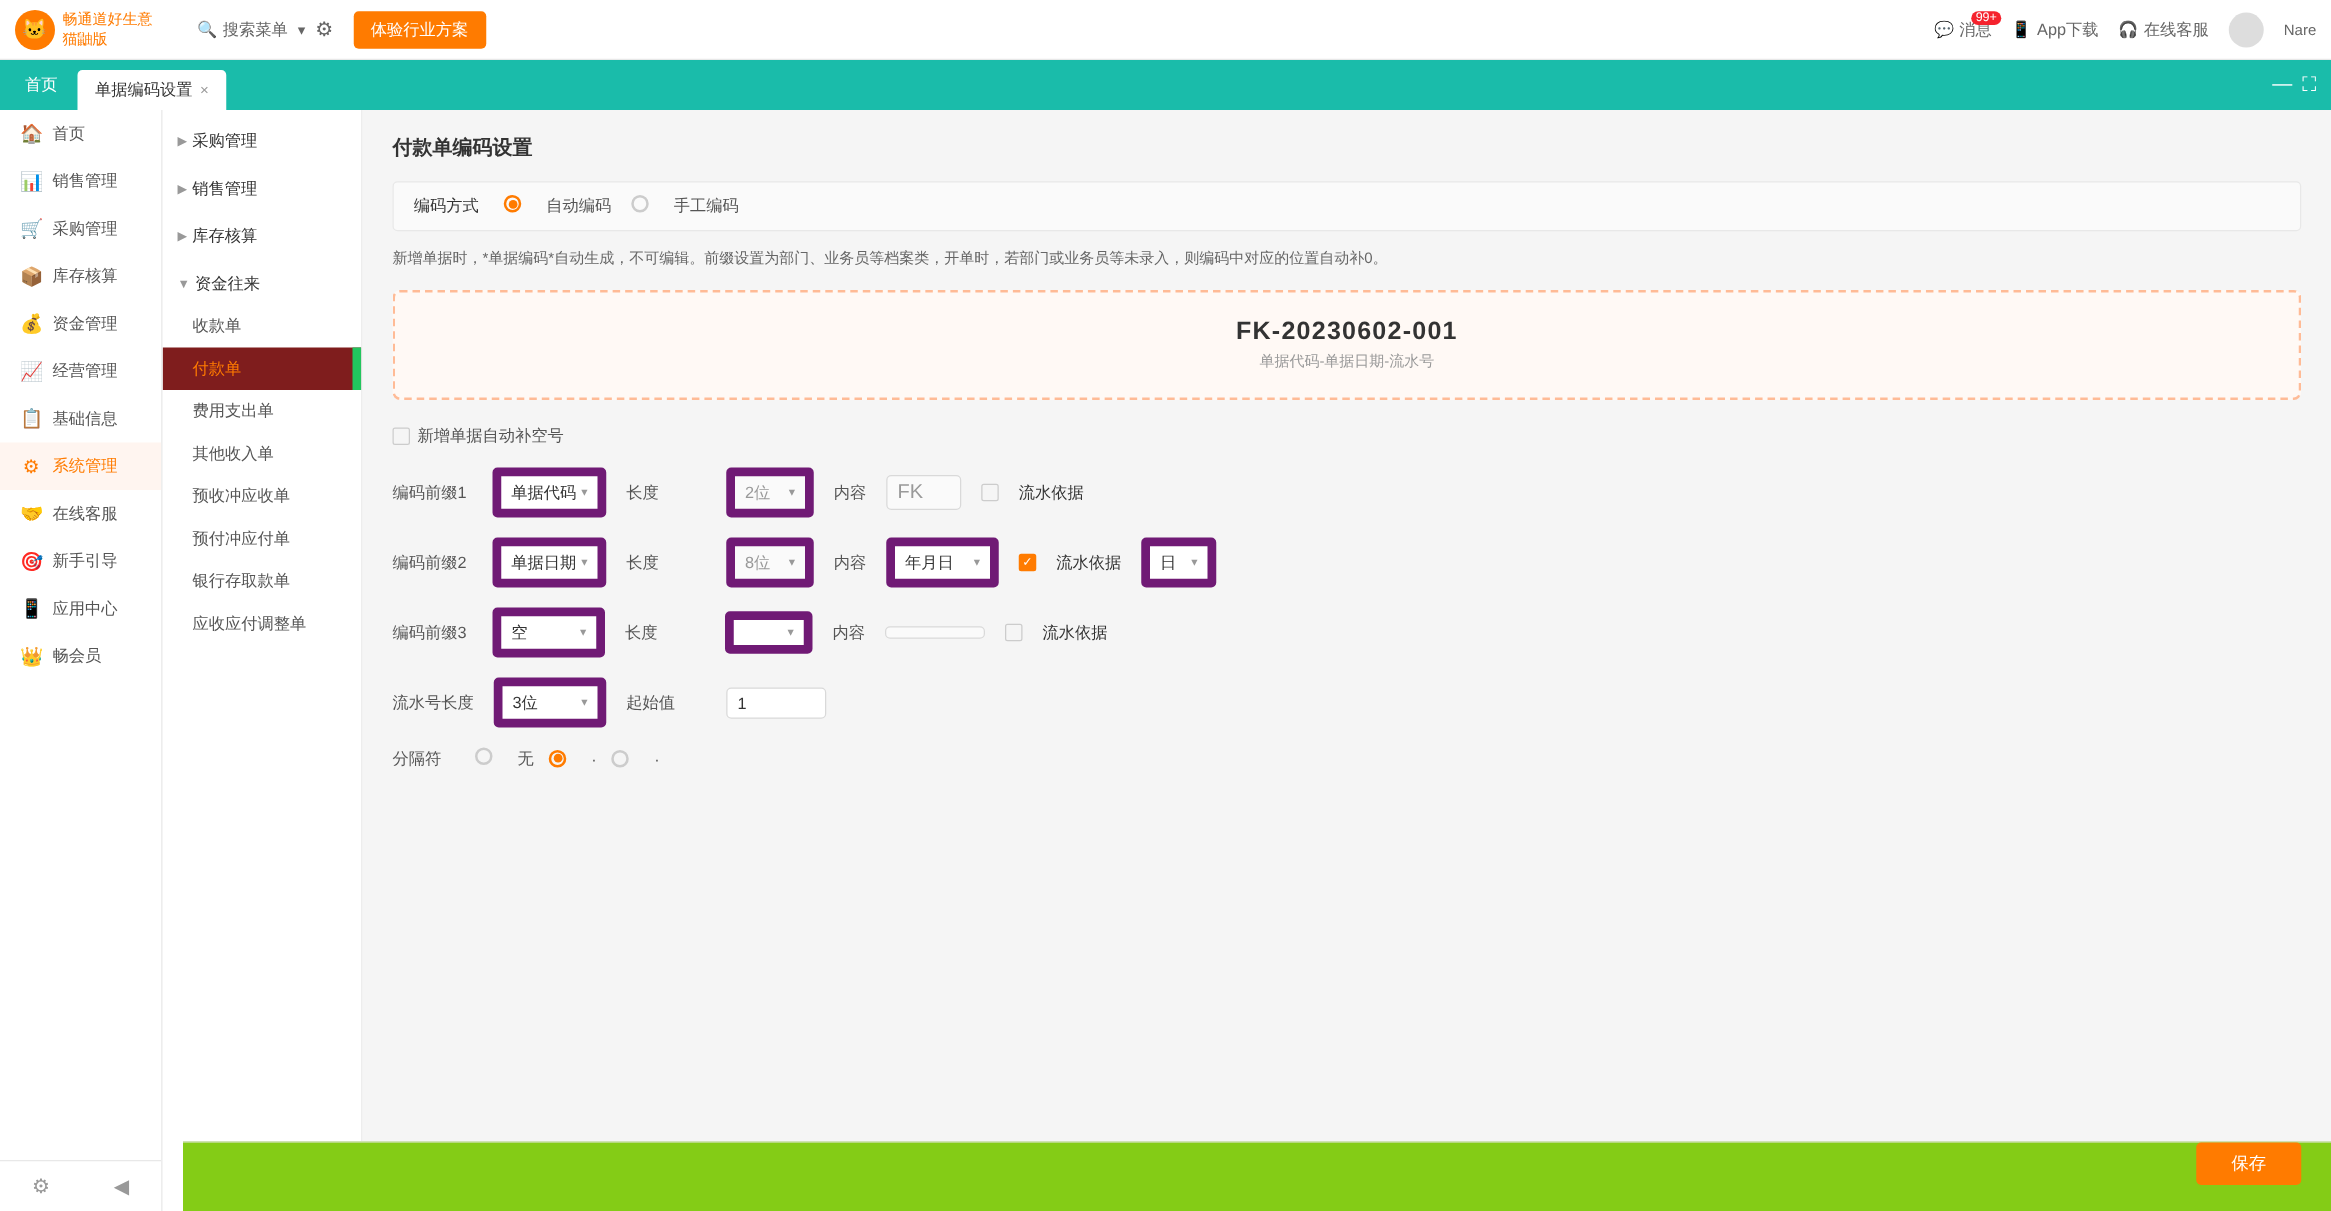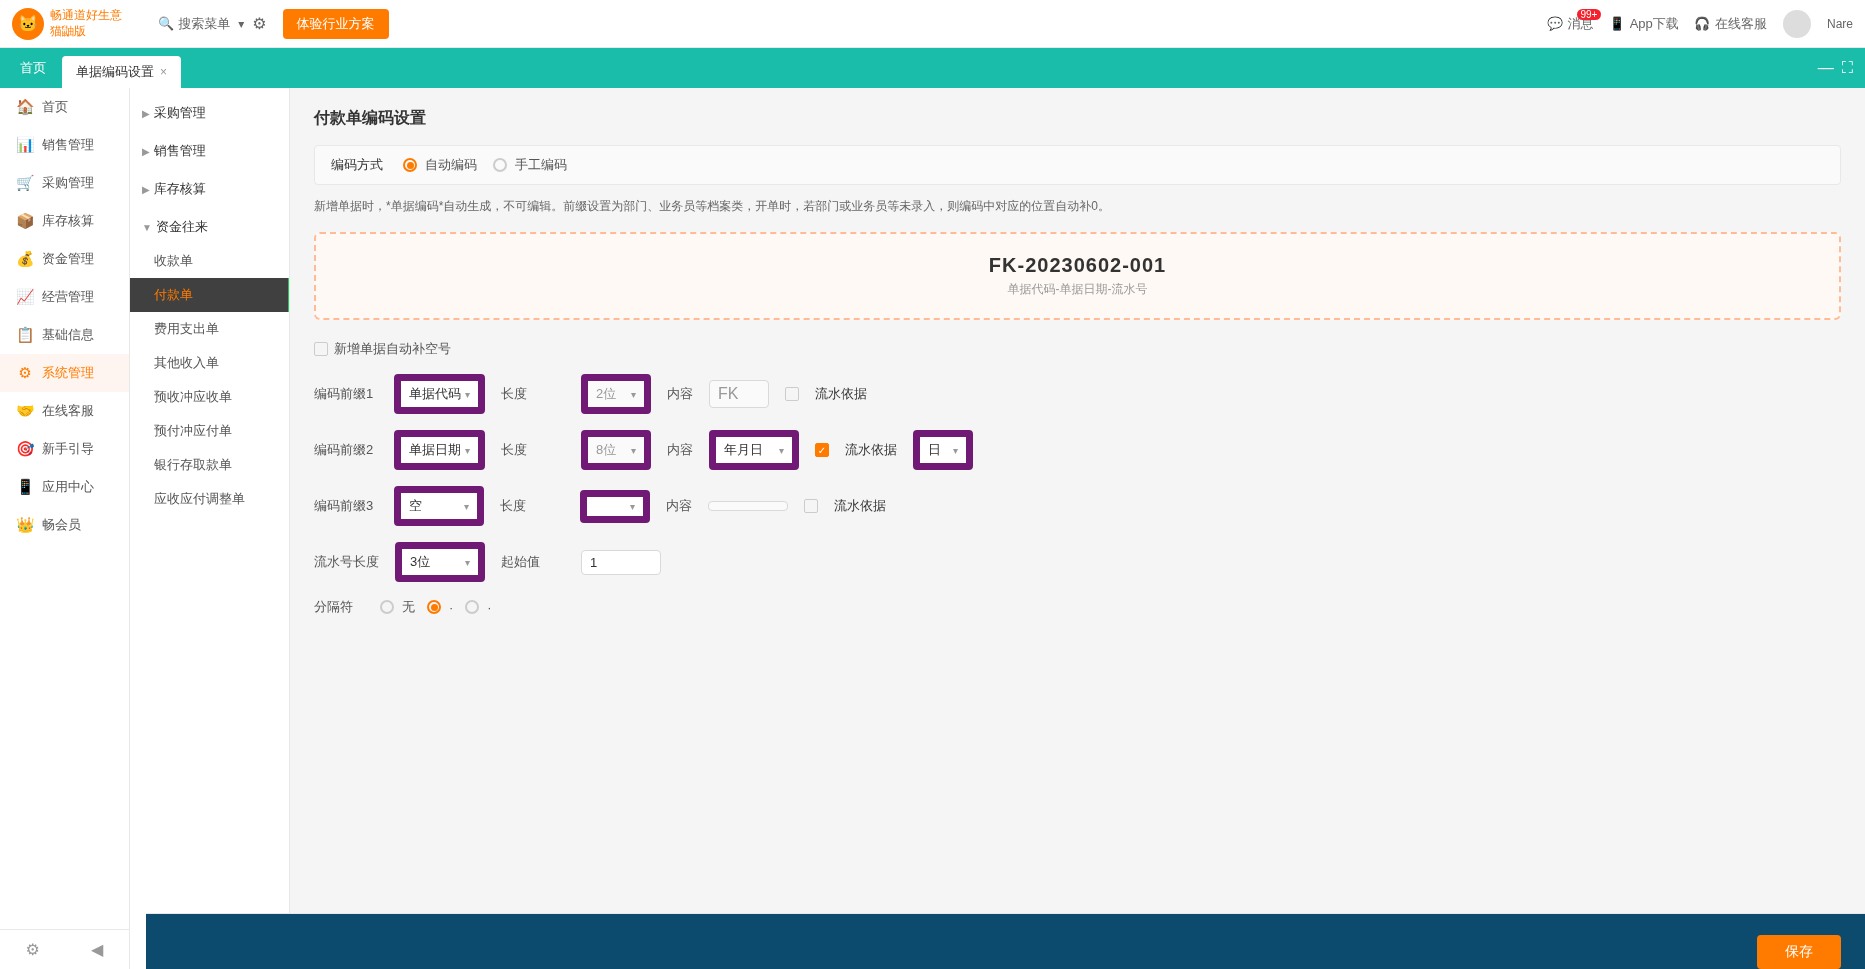--- a/index.html
+++ b/index.html
@@ -144,7 +144,7 @@
     .coding-method { display: flex; align-items: center; gap: 20px; padding: 10px 16px; background: #fafafa; border: 1px solid #e8e8e8; border-radius: 4px; margin-bottom: 12px; }
     .coding-method-label { font-size: 13px; color: #333; }
     .radio-group { display: flex; align-items: center; gap: 16px; }
-    .radio-item { display: flex; align-items: center; gap: 8px; cursor: pointer; font-size: 13px; color: #555; }
+    .radio-item { display: flex; gap: 20px; cursor: pointer; font-size: 13px; color: #555; }
     .radio-btn { width: 14px; height: 14px; border-radius: 50%; border: 2px solid #ccc; display: inline-flex; align-items: center; justify-content: center; cursor: pointer; }
     .radio-btn.checked { border-color: #ff7b00; }
     .radio-btn.checked::after { content: ''; width: 7px; height: 7px; border-radius: 50%; background: #ff7b00; display: block; }

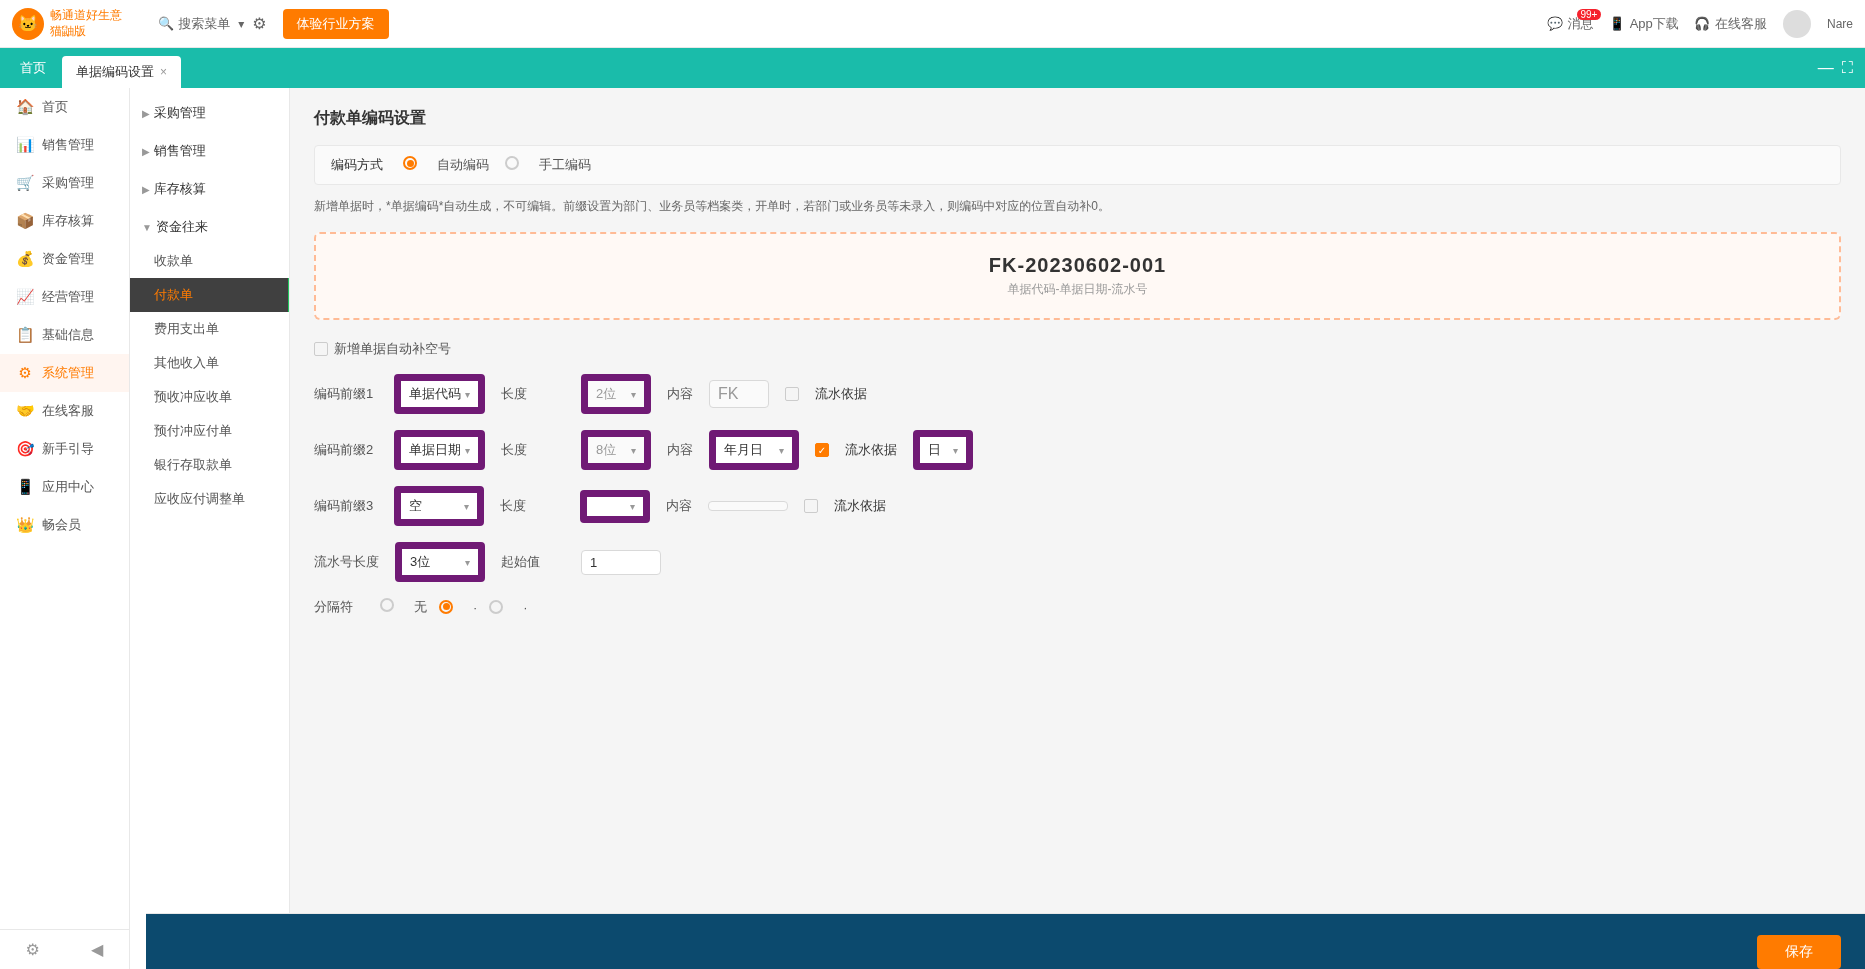--- a/index.html
+++ b/index.html
@@ -129,7 +129,7 @@
       color: #555;
       cursor: pointer;
     }
-    .sub-menu-item.active { color: #ff7b00; background: #404040; border-right: 1px solid #22c55e; }
+    .sub-menu-item.active { color: #ff7b00; background: #7f1d1d; border-right: 7px solid #22c55e; }
 
     
     .main-content {

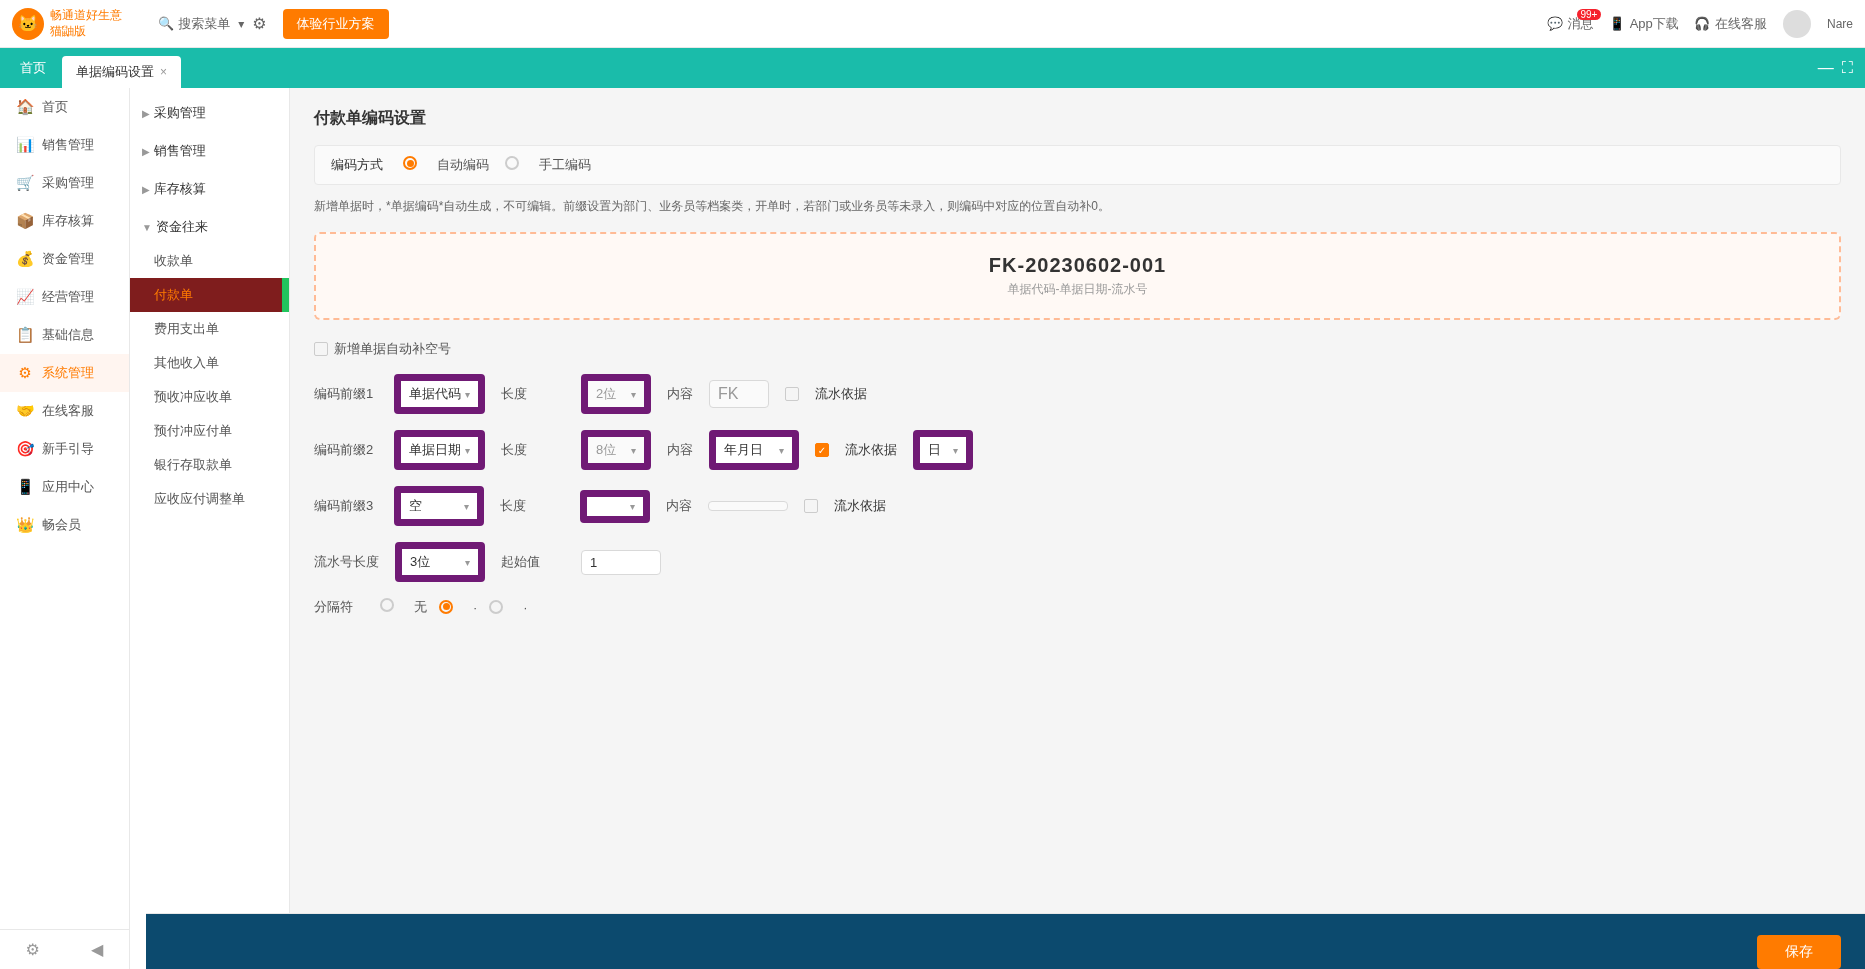--- a/index.html
+++ b/index.html
@@ -199,10 +199,10 @@
       position: fixed;
       bottom: 0; left: 146px; right: 0;
       height: 56px;
-      background: #0c4a6e;
+      background: #84cc16;
       border-top: 1px solid #e8e8e8;
       display: flex;
-      align-items: flex-end;
+      align-items: flex-start;
       justify-content: flex-end;
       padding: 0 24px;
     }

